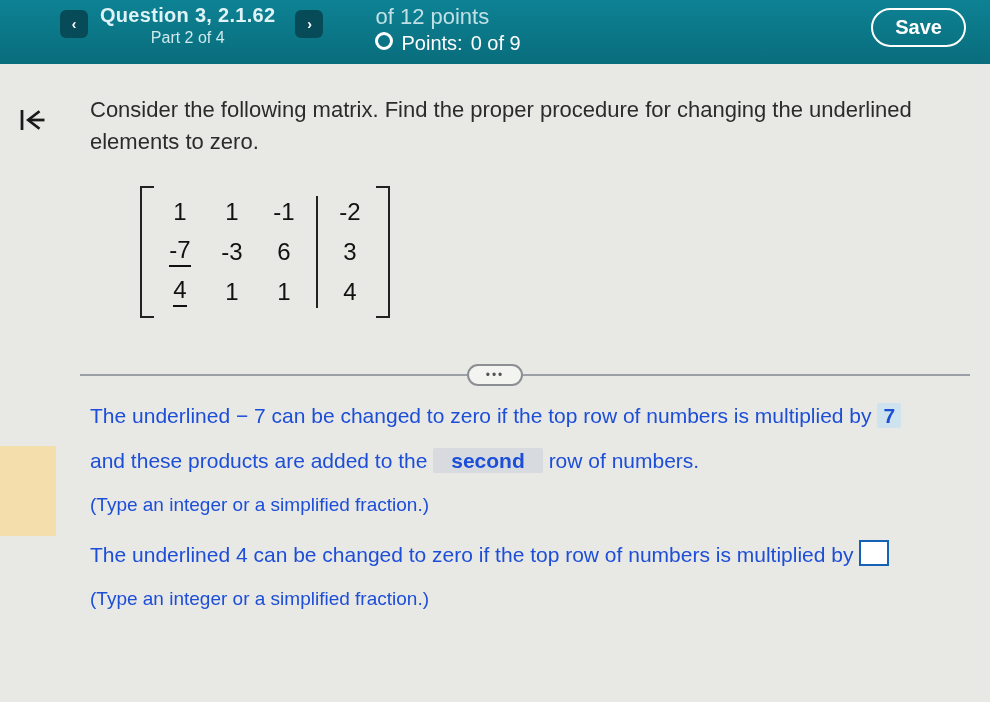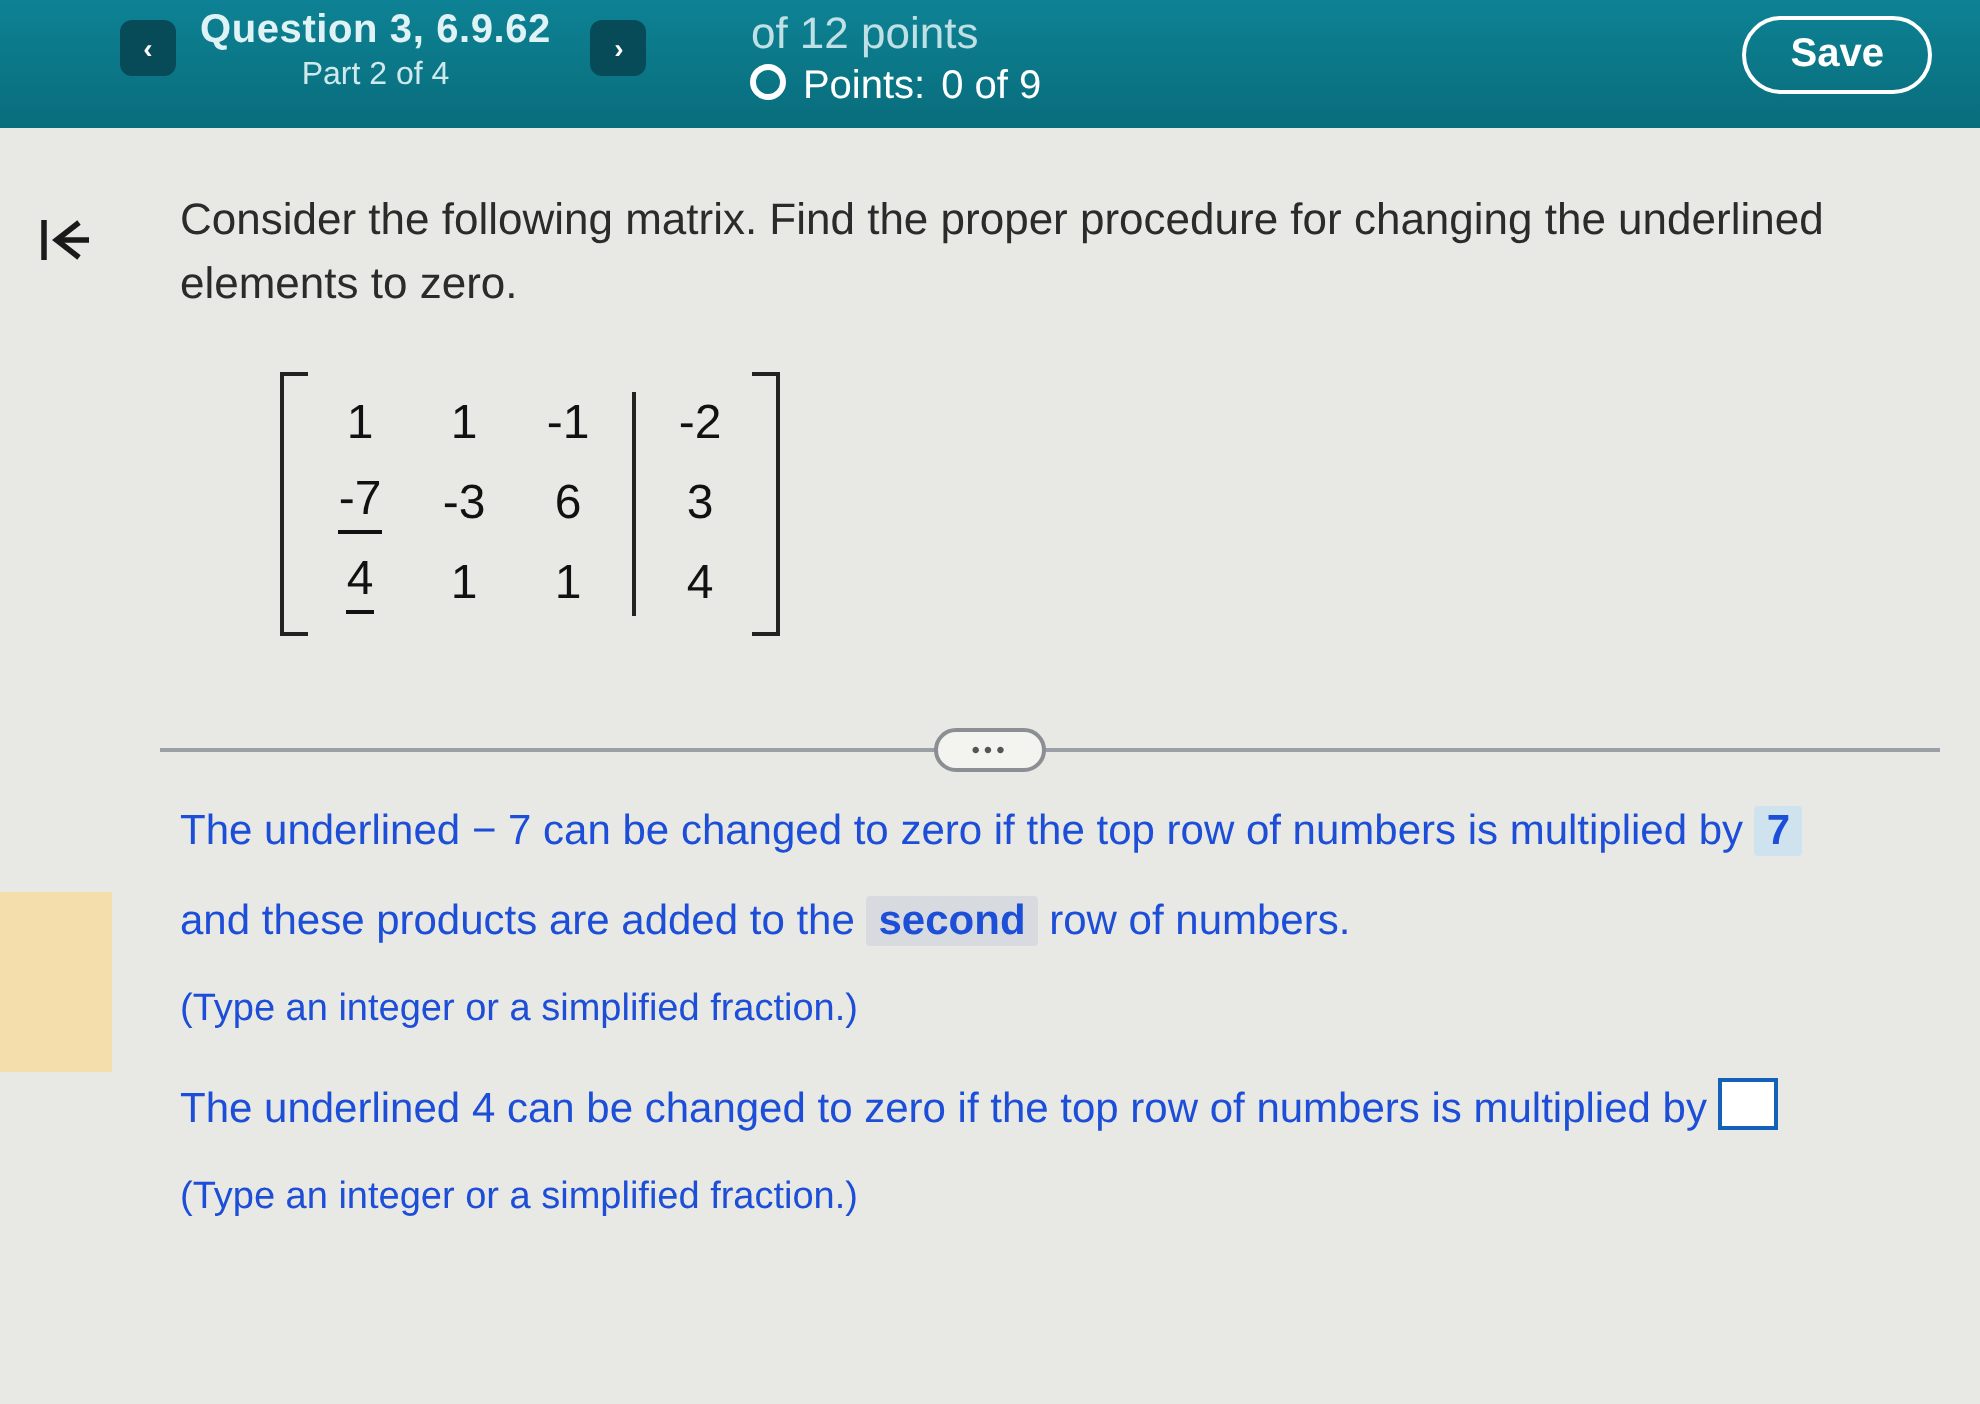--- a/index.html
+++ b/index.html
@@ -87,7 +87,7 @@
 <div class="header">
   <div class="nav-btn">‹</div>
   <div class="q-block">
-    <div class="q-title">Question 3, 6.9.62</div>
+    <div class="q-title">Question 3, 2.1.62</div>
     <div class="q-sub">Part 2 of 4</div>
   </div>
   <div class="nav-btn">›</div>

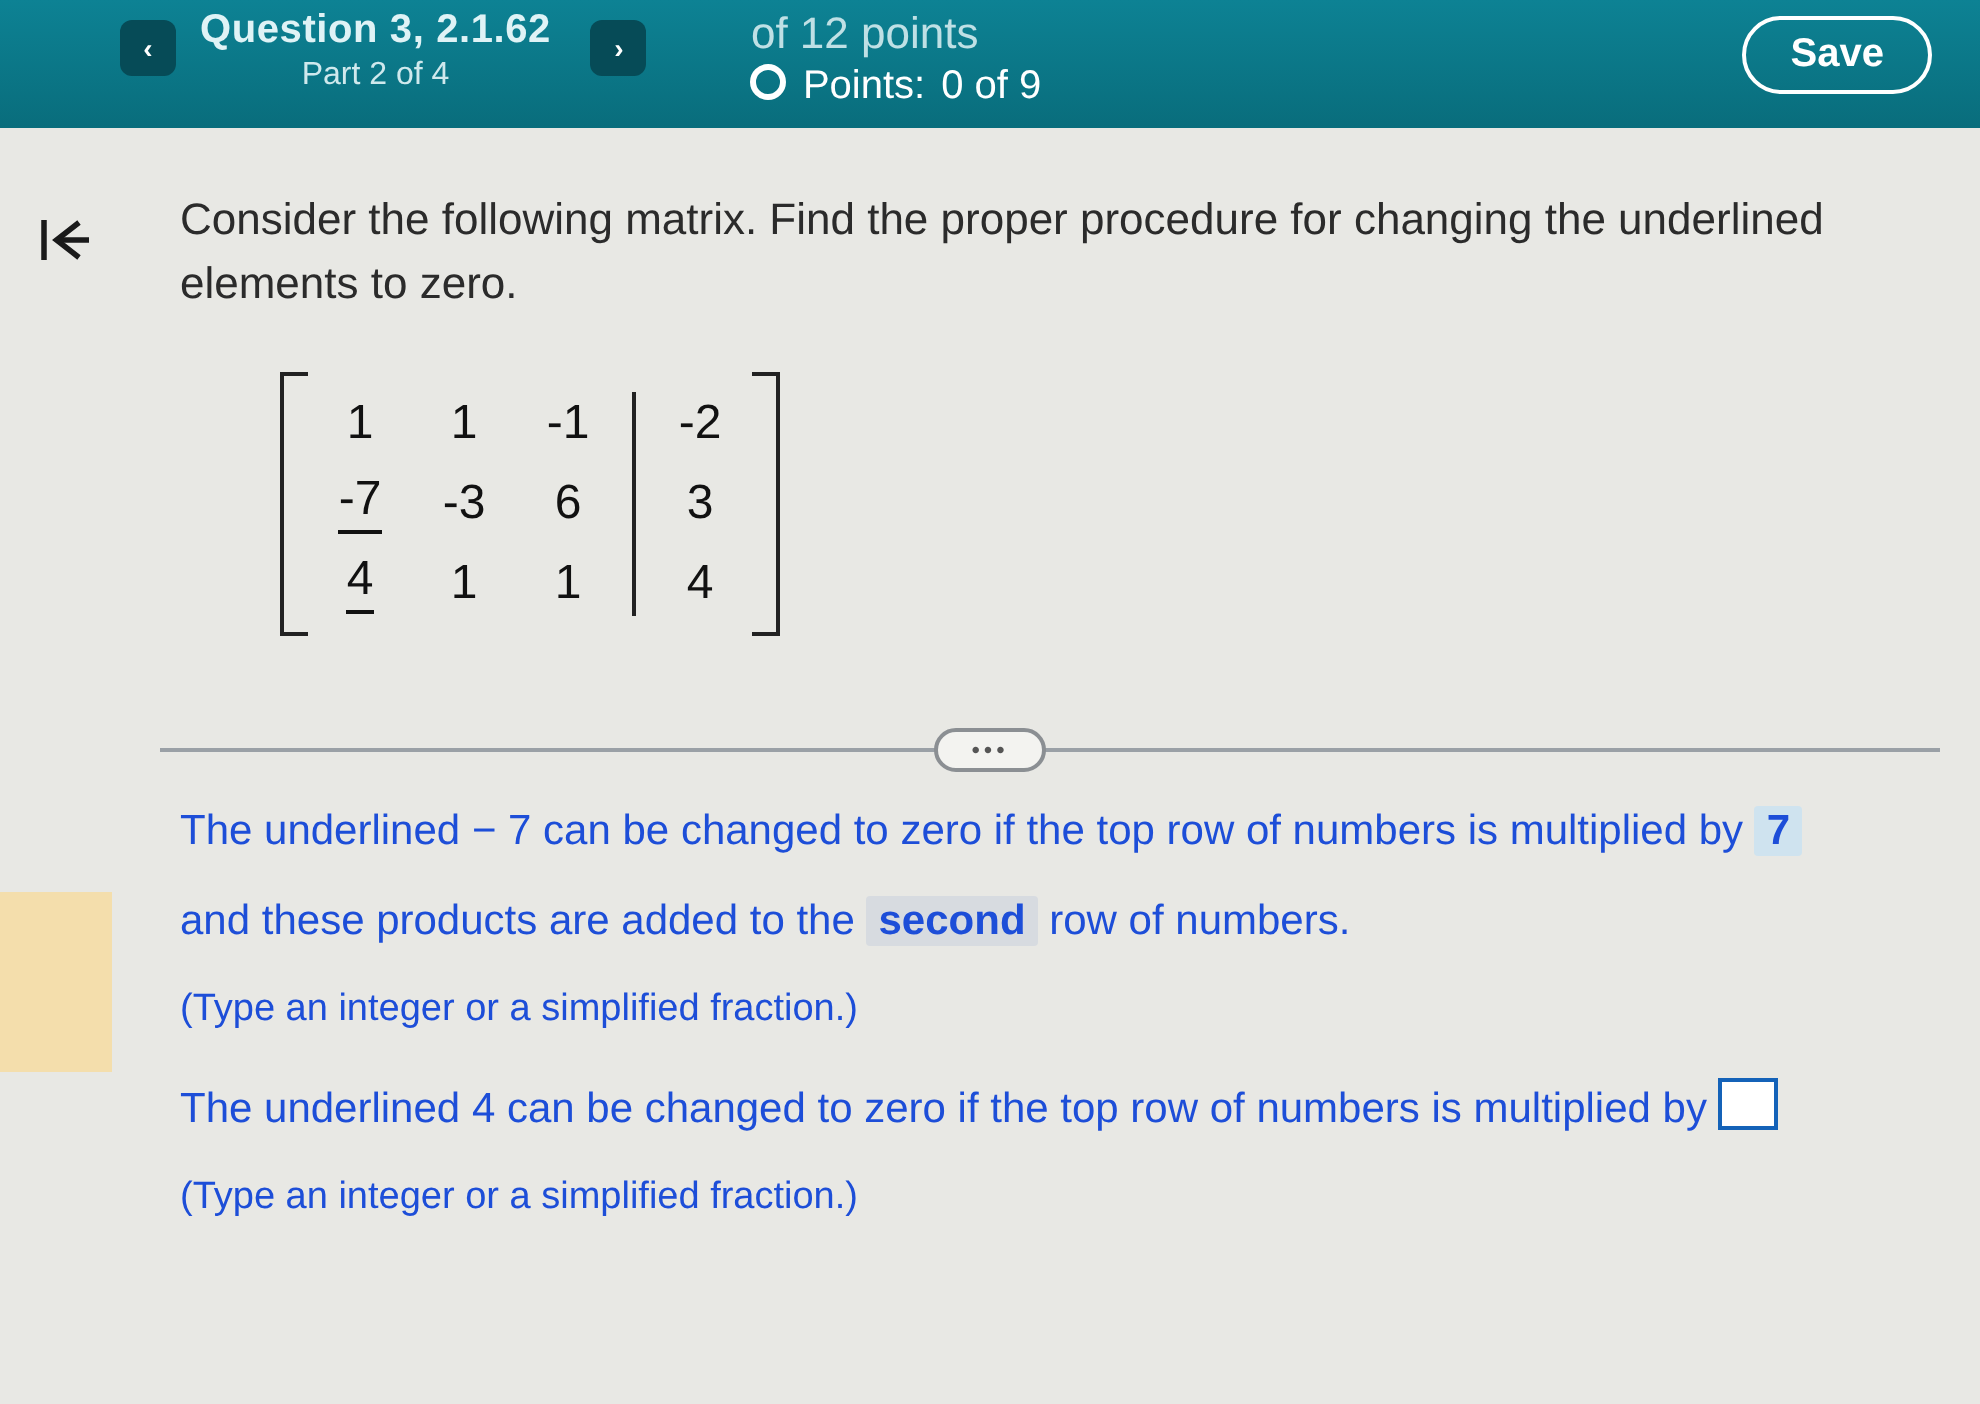--- a/index.html
+++ b/index.html
@@ -66,7 +66,7 @@
   .answer-block p { margin-bottom: 10px; max-width: 880px; }
   .hint { font-size: 19px; }
   .filled-num { background: #cfe3ef; padding: 1px 6px; border-radius: 2px; font-weight: 600; }
-  .filled-word { background: #d7dbe0; padding: 1px 6px; border-radius: 2px; font-weight: 600; }
+  .filled-word { background: #d7dbe0; padding: 1px 18px; border-radius: 2px; font-weight: 600; }
   .blank-box {
     display: inline-block; width: 30px; height: 26px;
     border: 2px solid #1462b8; background: #fff; vertical-align: -4px;

